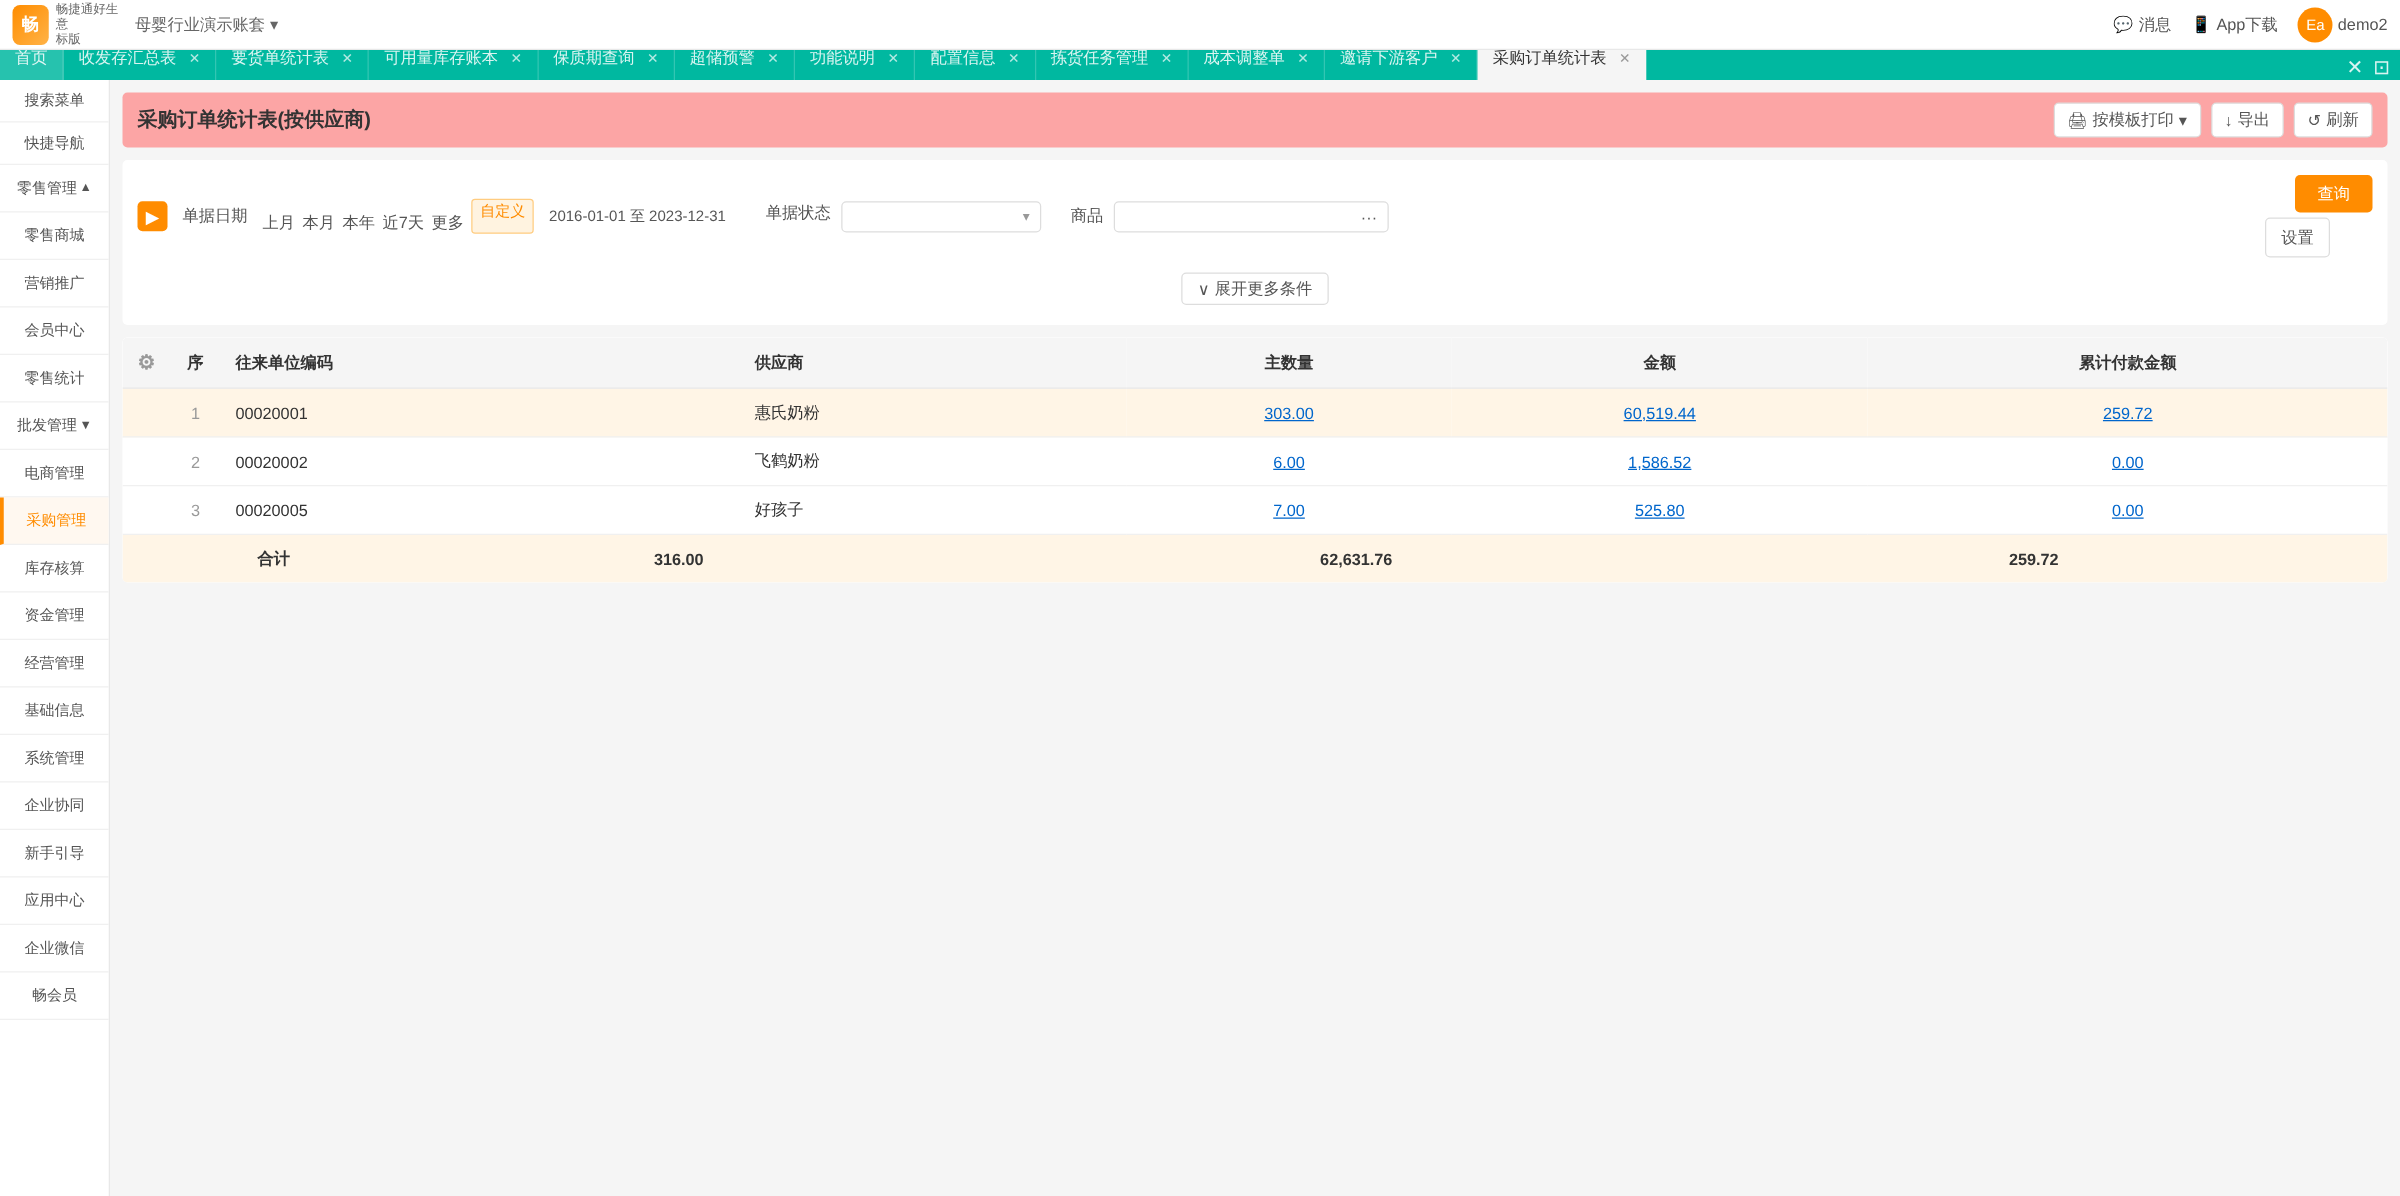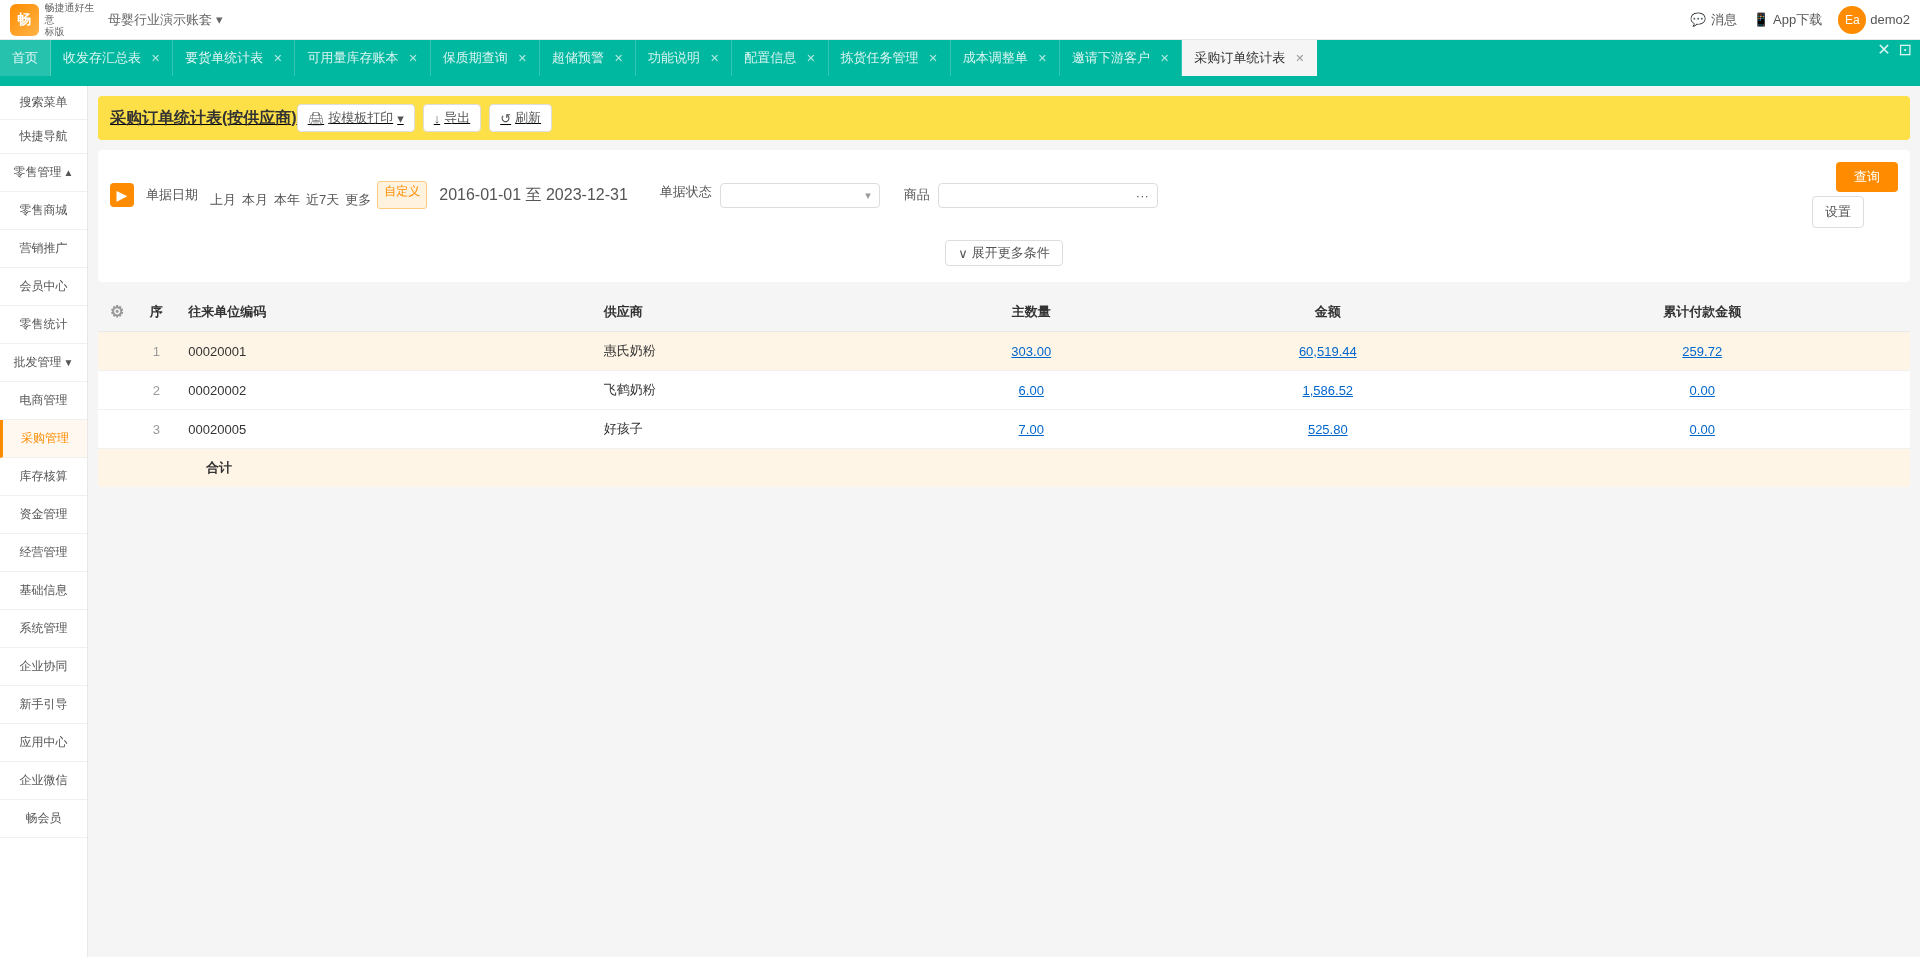--- a/index.html
+++ b/index.html
@@ -16,7 +16,7 @@
     .user-avatar { width: 28px; height: 28px; border-radius: 50%; background: #ff8c00; display: flex; align-items: center; justify-content: center; color: white; font-size: 12px; }
 
     
-    .tab-bar { height: 46px; background: #00b8a0; display: flex; align-items: flex-start; padding: 0 0 0 0; flex-shrink: 0; overflow-x: auto; }
+    .tab-bar { height: 24px; background: #00b8a0; display: flex; align-items: flex-end; padding: 0 0 0 0; flex-shrink: 0; overflow-x: auto; }
     .tab-item { height: 36px; display: flex; align-items: center; padding: 0 12px; color: rgba(255,255,255,0.85); font-size: 13px; cursor: pointer; white-space: nowrap; border-right: 1px solid rgba(255,255,255,0.2); gap: 6px; flex-shrink: 0; }
     .tab-item:first-child { background: rgba(255,255,255,0.15); }
     .tab-item.active { background: #f5f5f5; color: #333; }

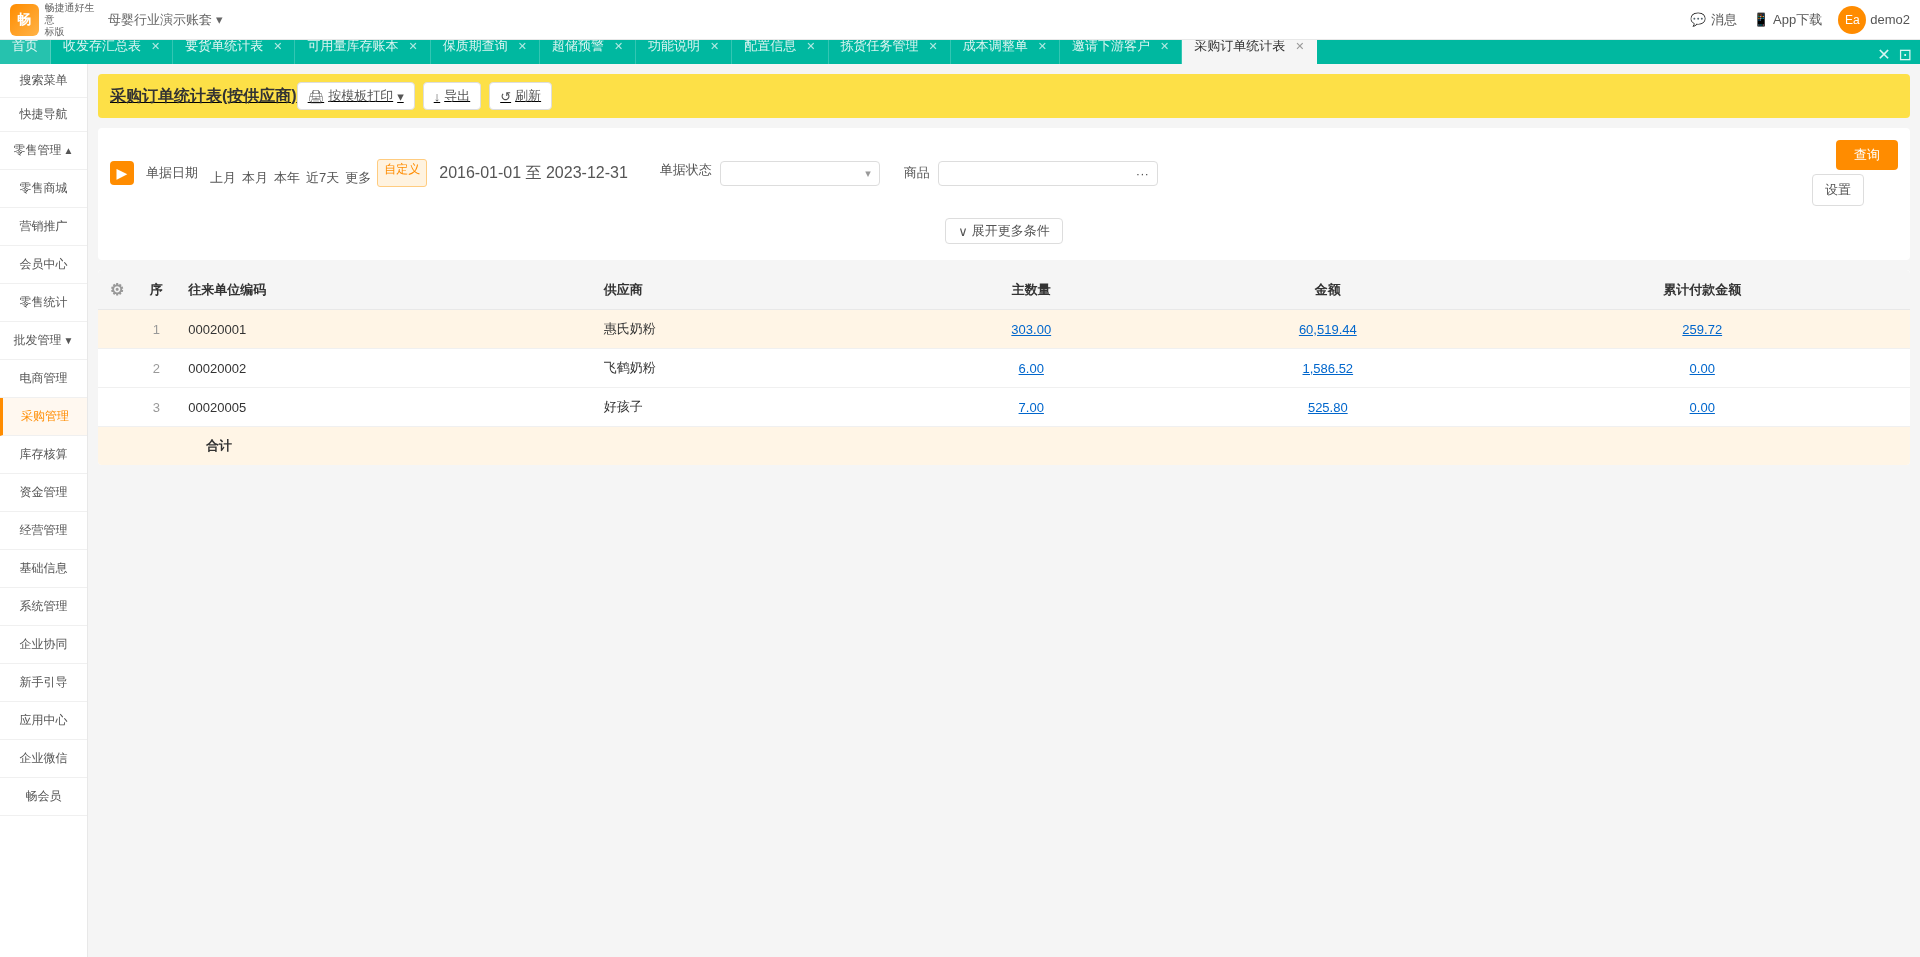--- a/index.html
+++ b/index.html
@@ -44,7 +44,7 @@
     .page-content { flex: 1; overflow-y: auto; padding: 10px; }
 
     
-    .page-header { display: flex; align-items: center; margin-bottom: 10px; background: #fde047; padding: 8px 12px; border-radius: 4px; text-decoration: underline; }
+    .page-header { display: flex; align-items: center; justify-content: space-between; margin-bottom: 10px; background: #fca5a5; padding: 8px 12px; border-radius: 4px; }
     .page-title { font-size: 16px; font-weight: 600; color: #333; }
     .header-actions { display: flex; align-items: center; gap: 8px; }
     .btn-template { background: #fff; border: 1px solid #ddd; border-radius: 4px; padding: 4px 10px; font-size: 13px; color: #555; cursor: pointer; display: flex; align-items: center; gap: 4px; }

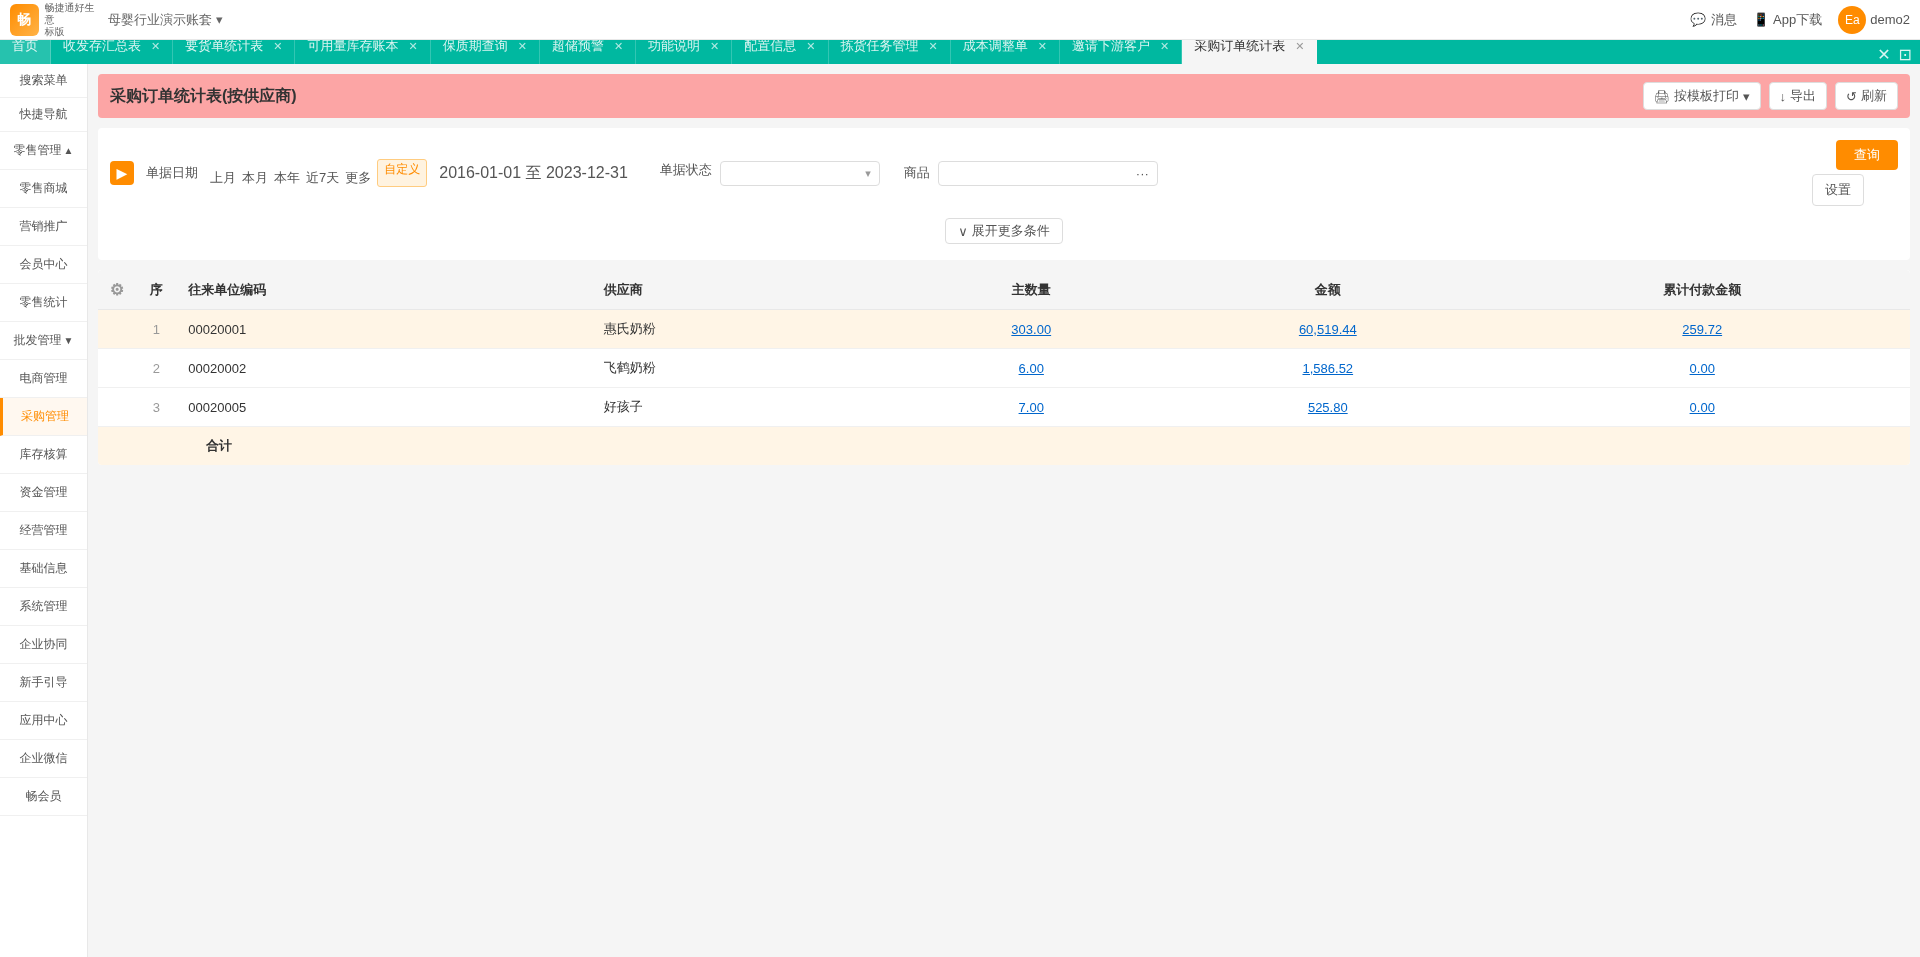--- a/index.html
+++ b/index.html
@@ -60,7 +60,7 @@
     .date-shortcut { color: #555; font-size: 13px; cursor: pointer; margin-top: 10px; }
     .date-shortcut.more { color: #555; }
     .date-custom { background: #fff3e0; color: #ff8c00; border: 1px solid #ffcc80; border-radius: 3px; padding: 1px 6px; font-size: 12px; }
-    .date-range { color: #555; font-size: 16px; }
+    .date-range { color: #555; font-size: 12px; }
     .filter-select-group { display: flex; align-items: flex-start; gap: 8px; margin-left: 20px; }
     .filter-select { display: flex; align-items: center; gap: 4px; border: 1px solid #ddd; border-radius: 4px; padding: 4px 8px; min-width: 160px; cursor: pointer; background: #fff; }
     .filter-select-label { color: #555; font-size: 13px; flex: 1; }

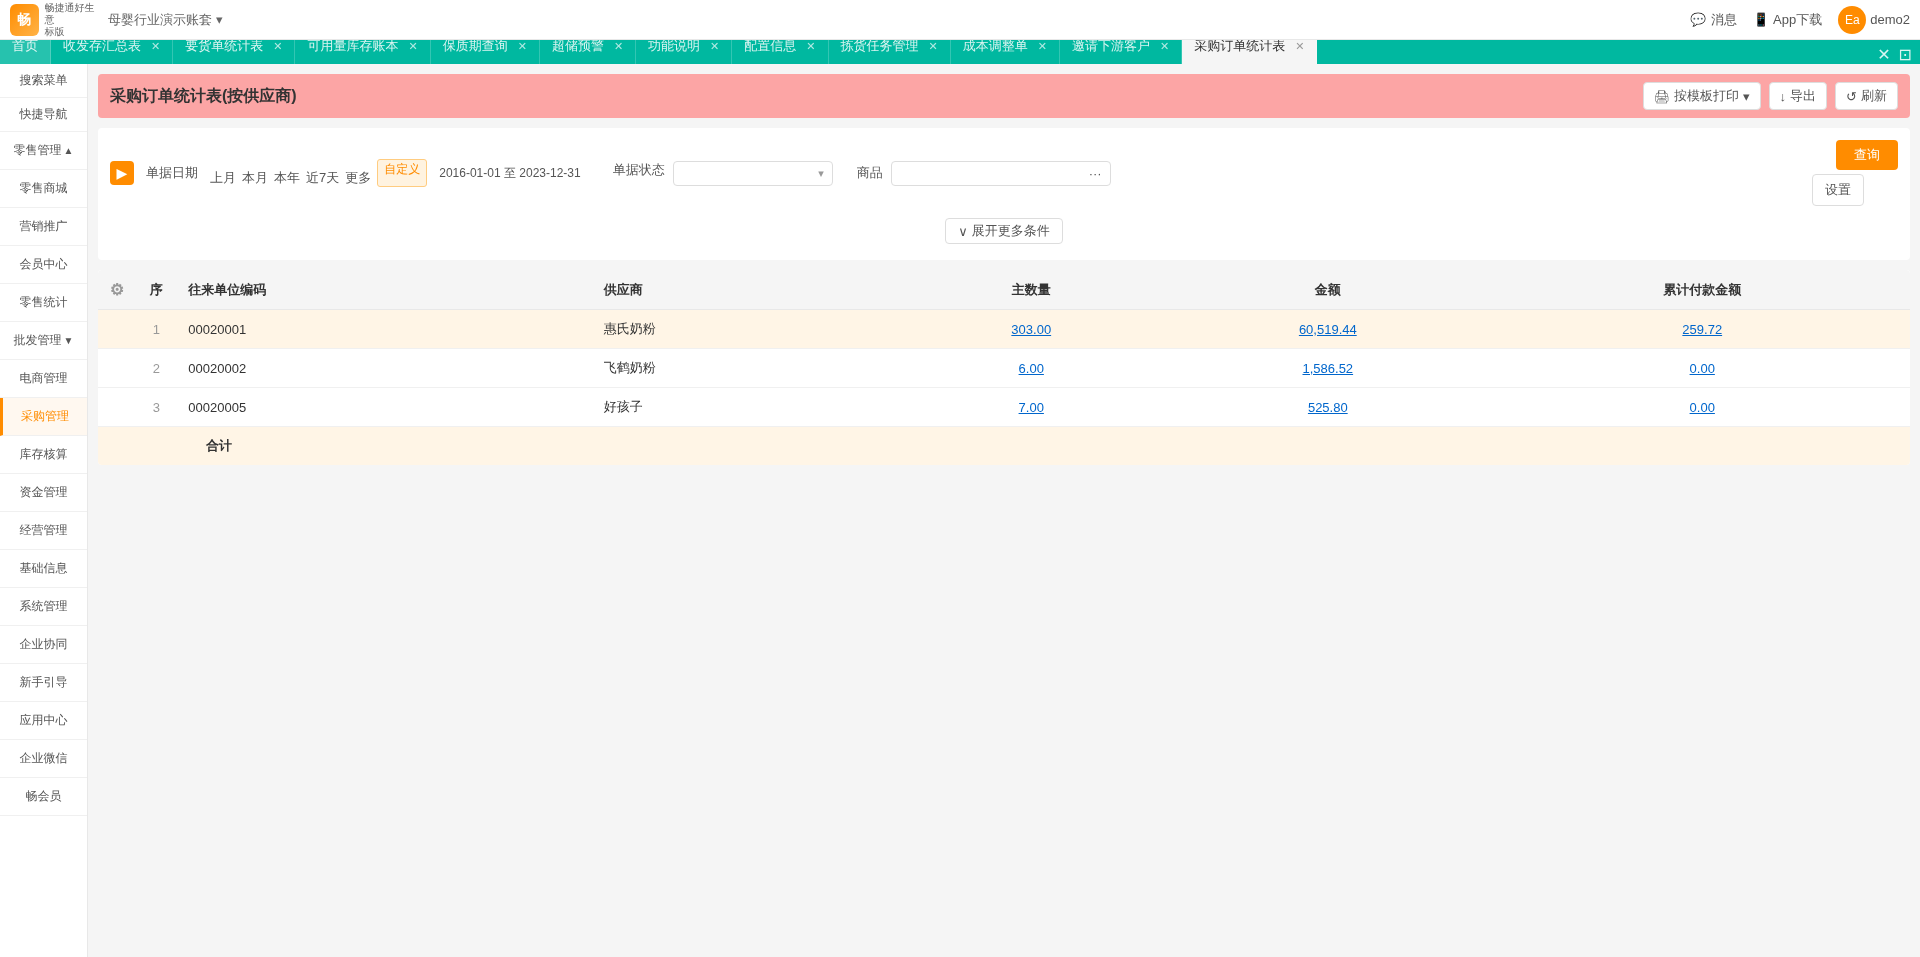--- a/index.html
+++ b/index.html
@@ -367,6 +367,11 @@
         </table>
         <div class="table-footer">
           <span class="footer-label" style="margin-left:96px;">合计</span>
+          <div class="footer-values">
+            <span class="footer-cell" style="text-align:center;">316.00</span>
+            <span class="footer-cell" style="text-align:center;">62,631.76</span>
+            <span class="footer-cell" style="text-align:center;">259.72</span>
+          </div>
         </div>
       </div>
 

